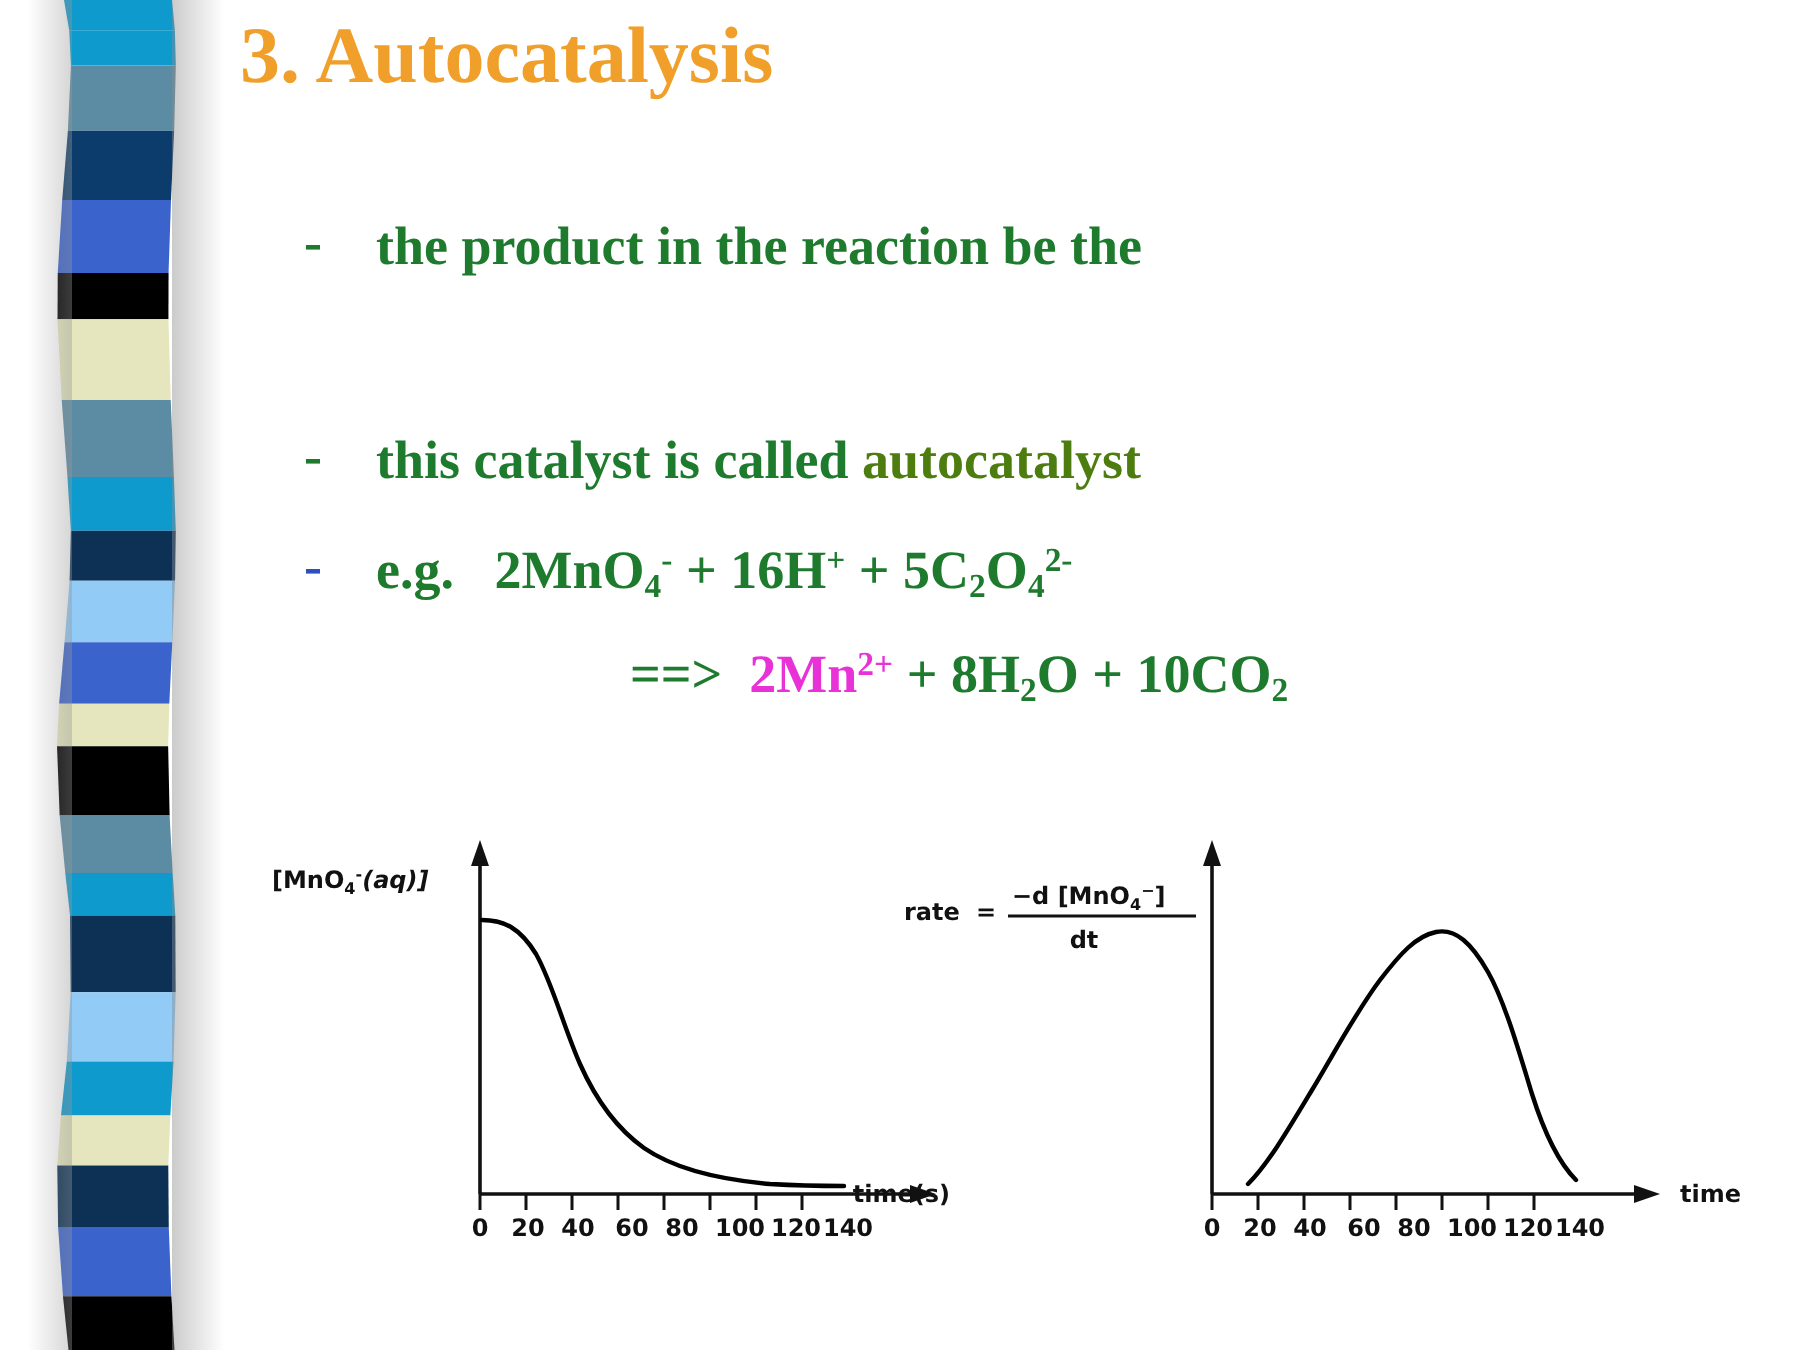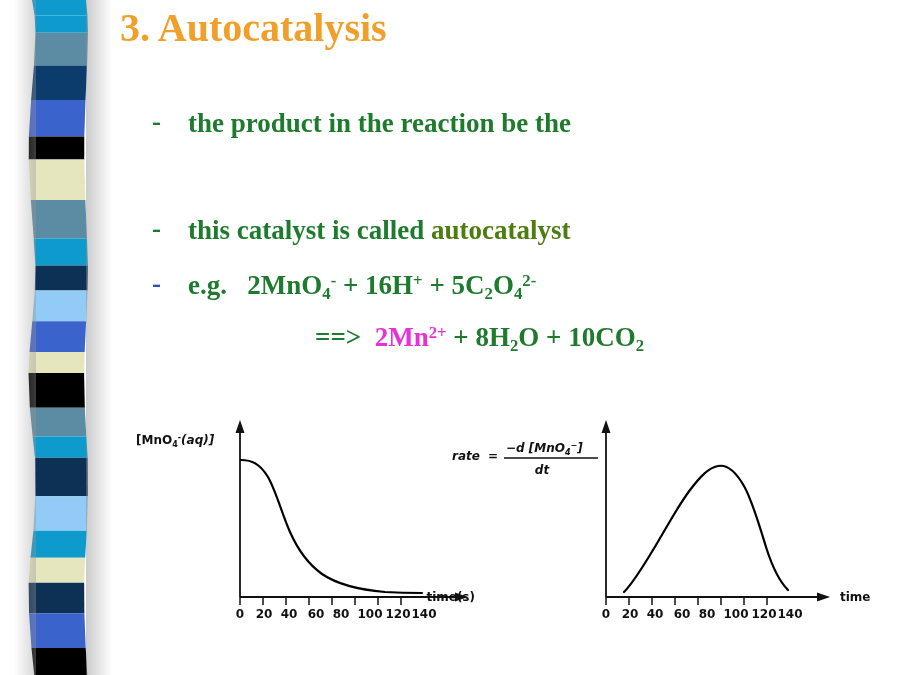--- a/index.html
+++ b/index.html
@@ -108,7 +108,6 @@
     position: absolute;
     left: 450px;
     top: 430px;
-    font-style: italic;
   }
   #fig-right {
     position: absolute;

